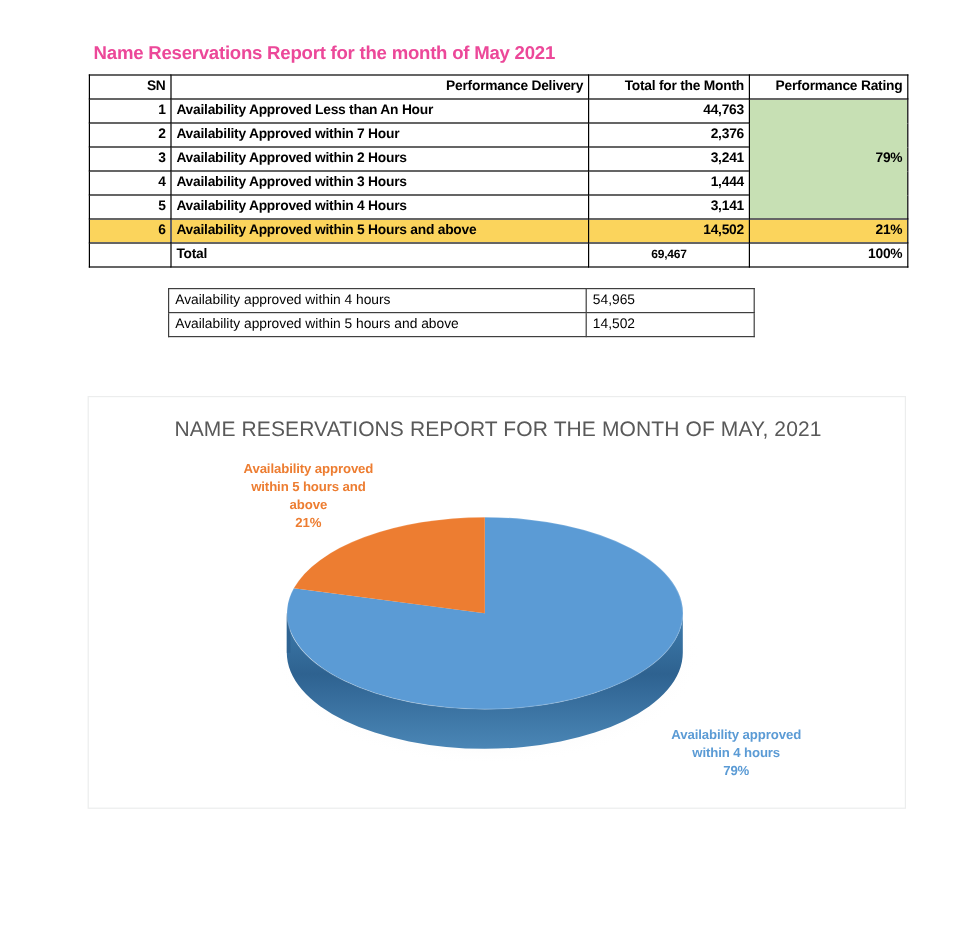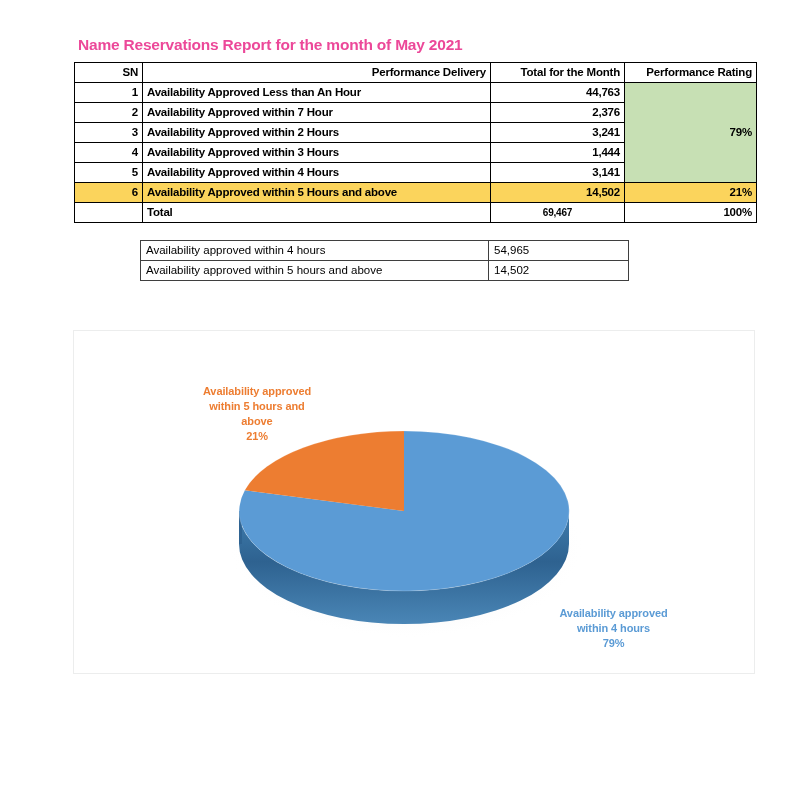--- a/index.html
+++ b/index.html
@@ -226,6 +226,7 @@
 
 <div id="chart-panel">
 
+  <div id="chart-title">NAME RESERVATIONS REPORT FOR THE MONTH OF MAY, 2021</div>
 
   <svg id="chart-stage" viewBox="0 0 682 344">
     <defs>

